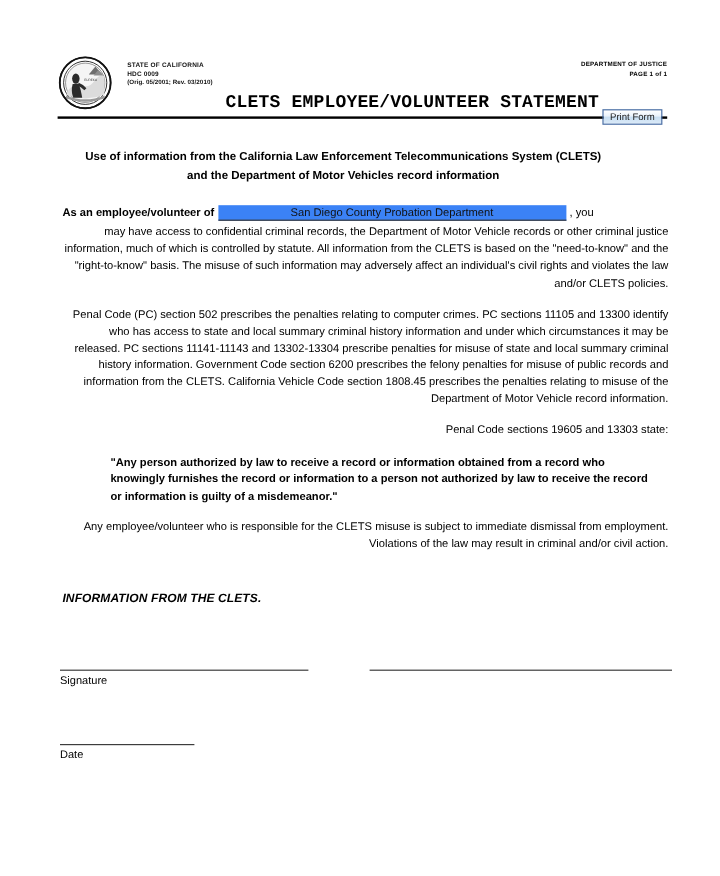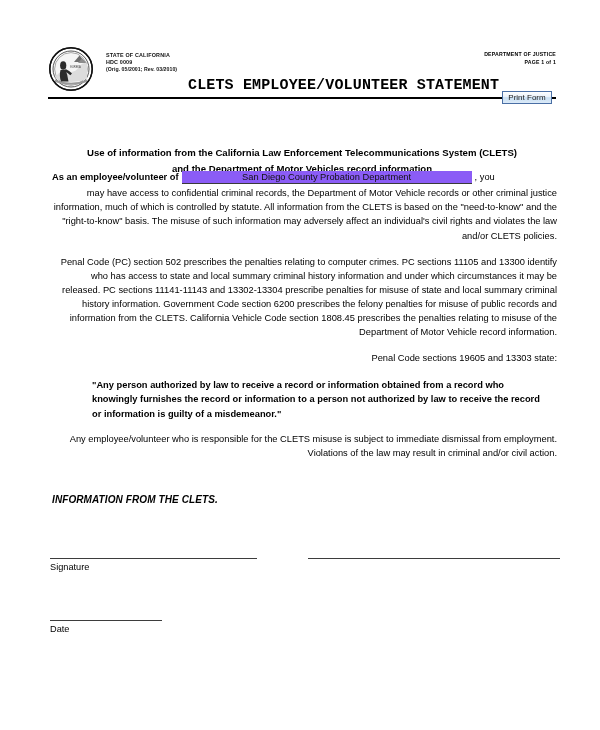--- a/index.html
+++ b/index.html
@@ -126,14 +126,13 @@
   
   .subject-heading {
     position: absolute;
-    left: 62px;
+    left: 46px;
     top: 123px;
     width: 480px;
     text-align: center;
     font-size: 9.6px;
     font-weight: bold;
     line-height: 1.62;
-    margin-top: 22px;
   }
 
   .content {

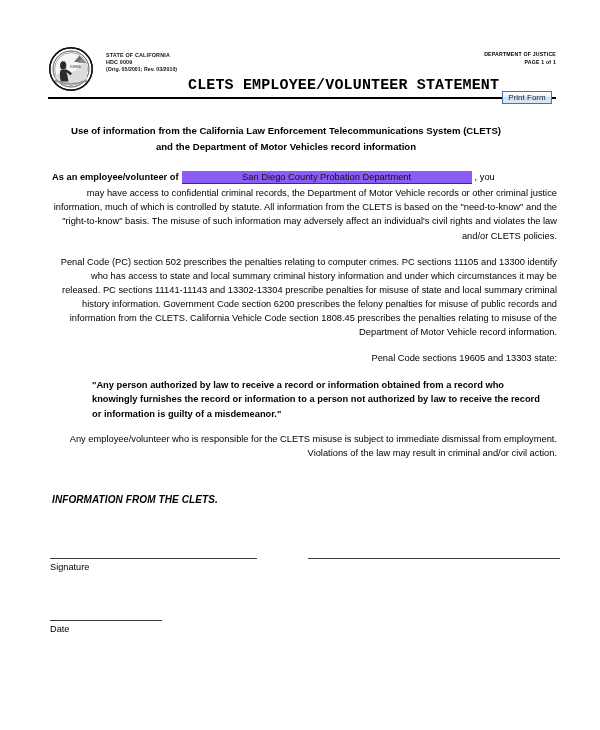--- a/index.html
+++ b/index.html
@@ -156,7 +156,7 @@
     width: 290px;
     margin: 0 3px;
     padding: 1px 0 1px 0;
-    background: #8b5cf6;
+    background: #3b82f6;
     border: none;
     border-bottom: 1px solid #3a3a3a;
     box-sizing: border-box;

